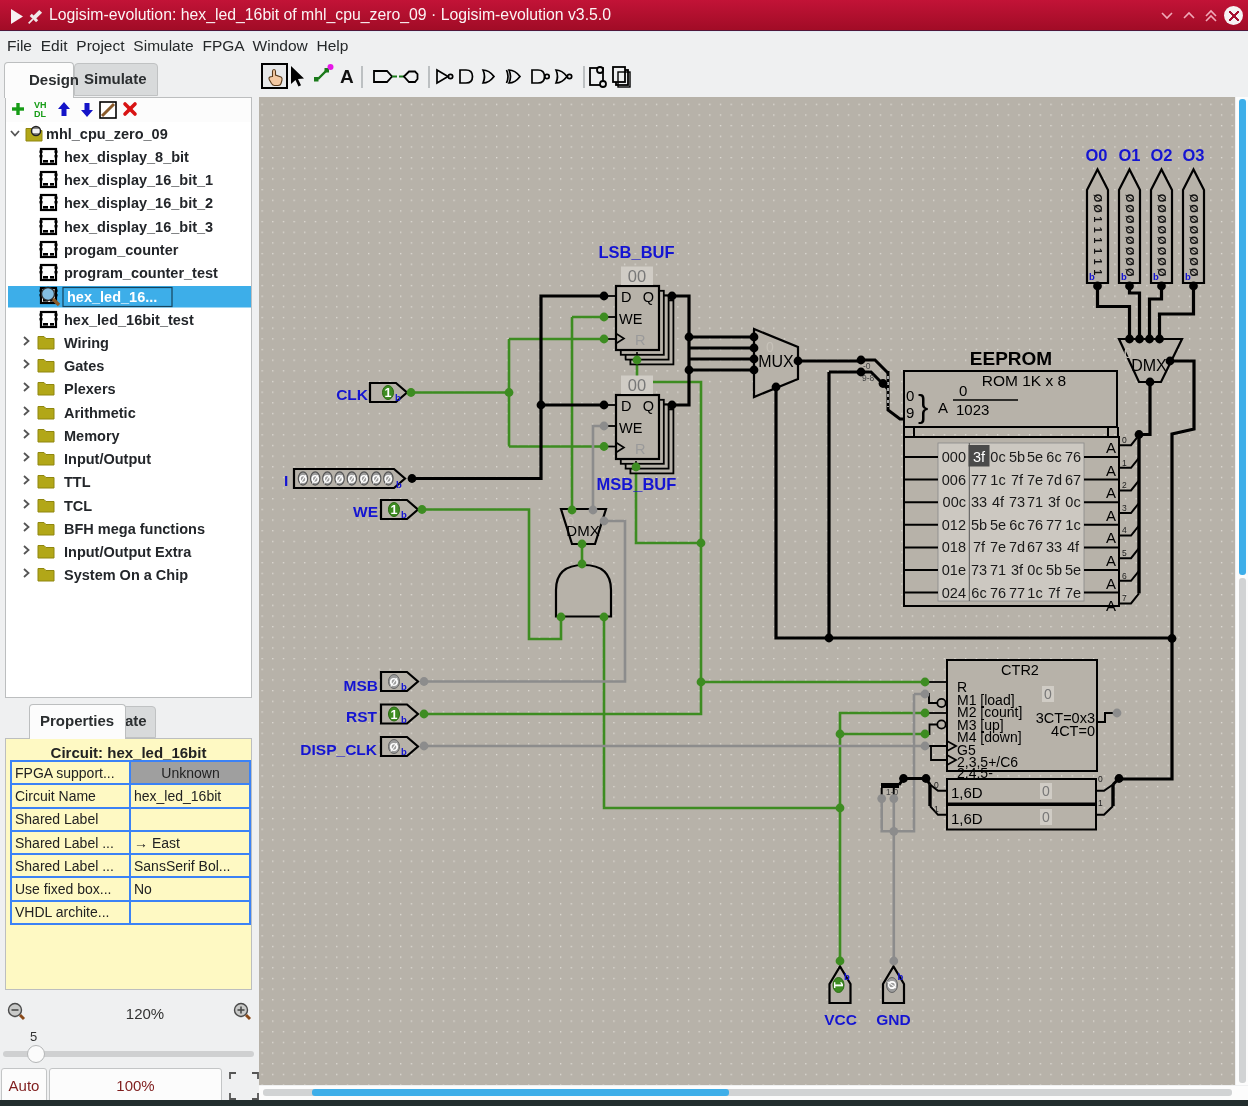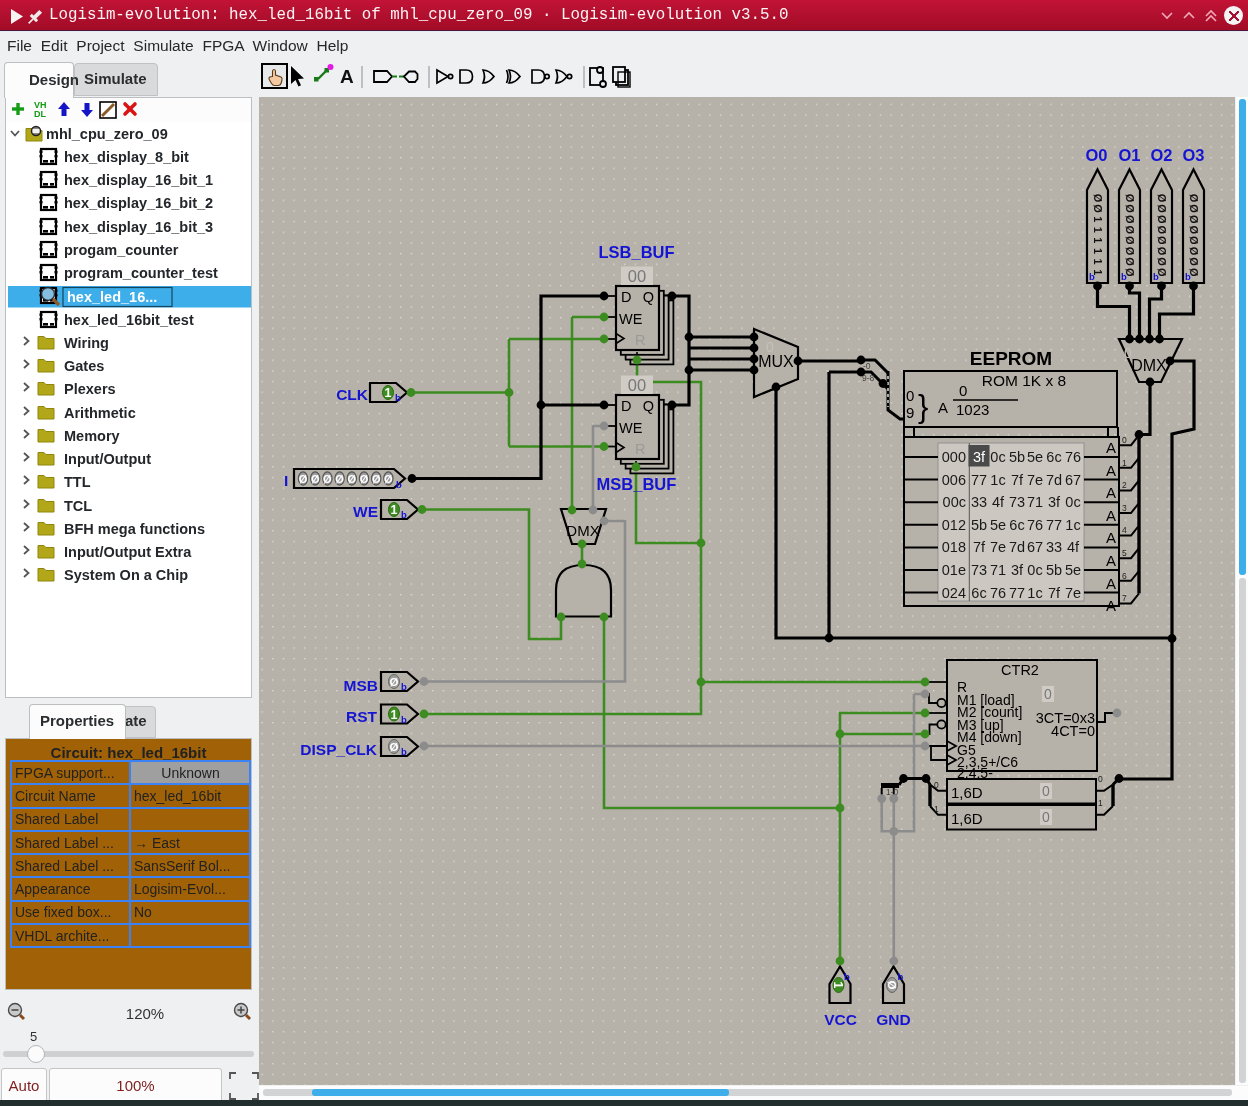--- a/index.html
+++ b/index.html
@@ -10,7 +10,7 @@
   
   #titlebar { left:0; top:0; width:1248px; height:31px;
     background:linear-gradient(#c21337, #a10c26); border-bottom:1px solid #51173a; }
-  #titletext { left:49px; top:6px; color:#fbf4f5; font-size:15.8px;font-family:Liberation Mono, monospace; }
+  #titletext { left:49px; top:6px; color:#fbf4f5; font-size:15.8px; }
   #closebtn { left:1224px; top:6px; width:19px; height:19px; border-radius:50%; background:#f6f3f4; }
   #closebtn:before { content:""; position:absolute; left:4.5px; top:4.5px; width:10px; height:10px;
     background:

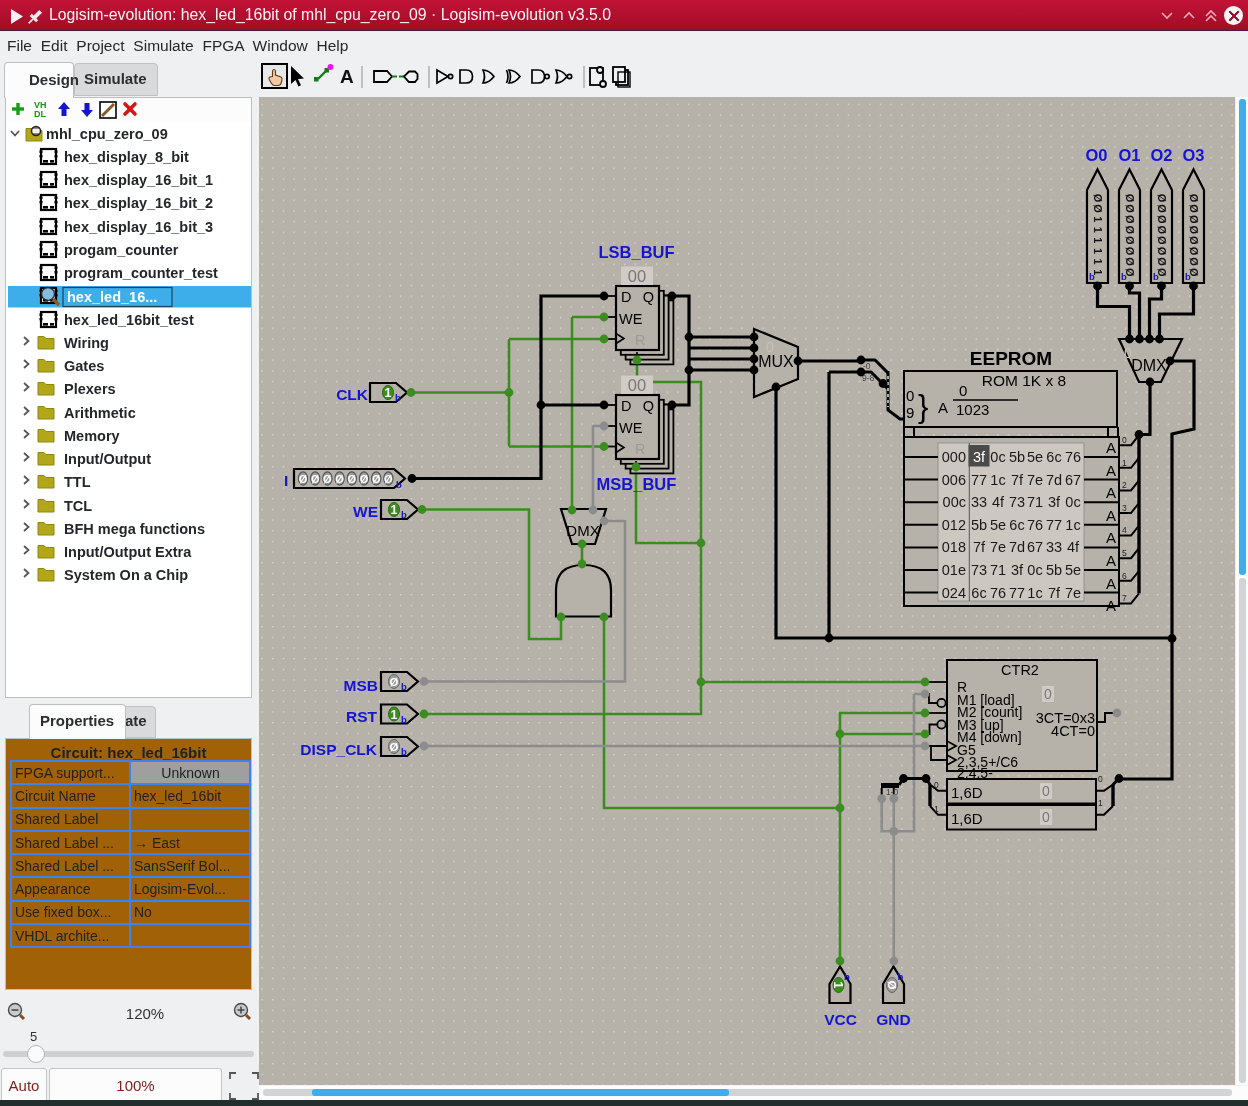--- a/index.html
+++ b/index.html
@@ -35,7 +35,7 @@
     border:1px solid #bcbebf; border-bottom:none; border-radius:4px 4px 0 0; z-index:3;margin-left:24px; }
   #tab-state { left:102px; top:706px; width:54px; height:32px; background:#d8dadb;
     border:1px solid #c0c2c3; border-radius:4px 4px 0 0; z-index:2; }
-  #propbox { left:5px; top:738px; width:247px; height:252px; background:#a16207; border:1px solid #bcbebf; }
+  #propbox { left:5px; top:738px; width:247px; height:252px; background:#fef9c3; border:1px solid #bcbebf; }
   #proptitle { left:0; top:5px; width:245px; text-align:center; font-size:15px; font-weight:bold; color:#222; }
   table#ptable { position:absolute; left:4px; top:21px; border-collapse:collapse; }
   #ptable td { border:2px solid #3b82f6; font-size:14px; color:#222; height:23.3px; padding:0 2px 0 3px;

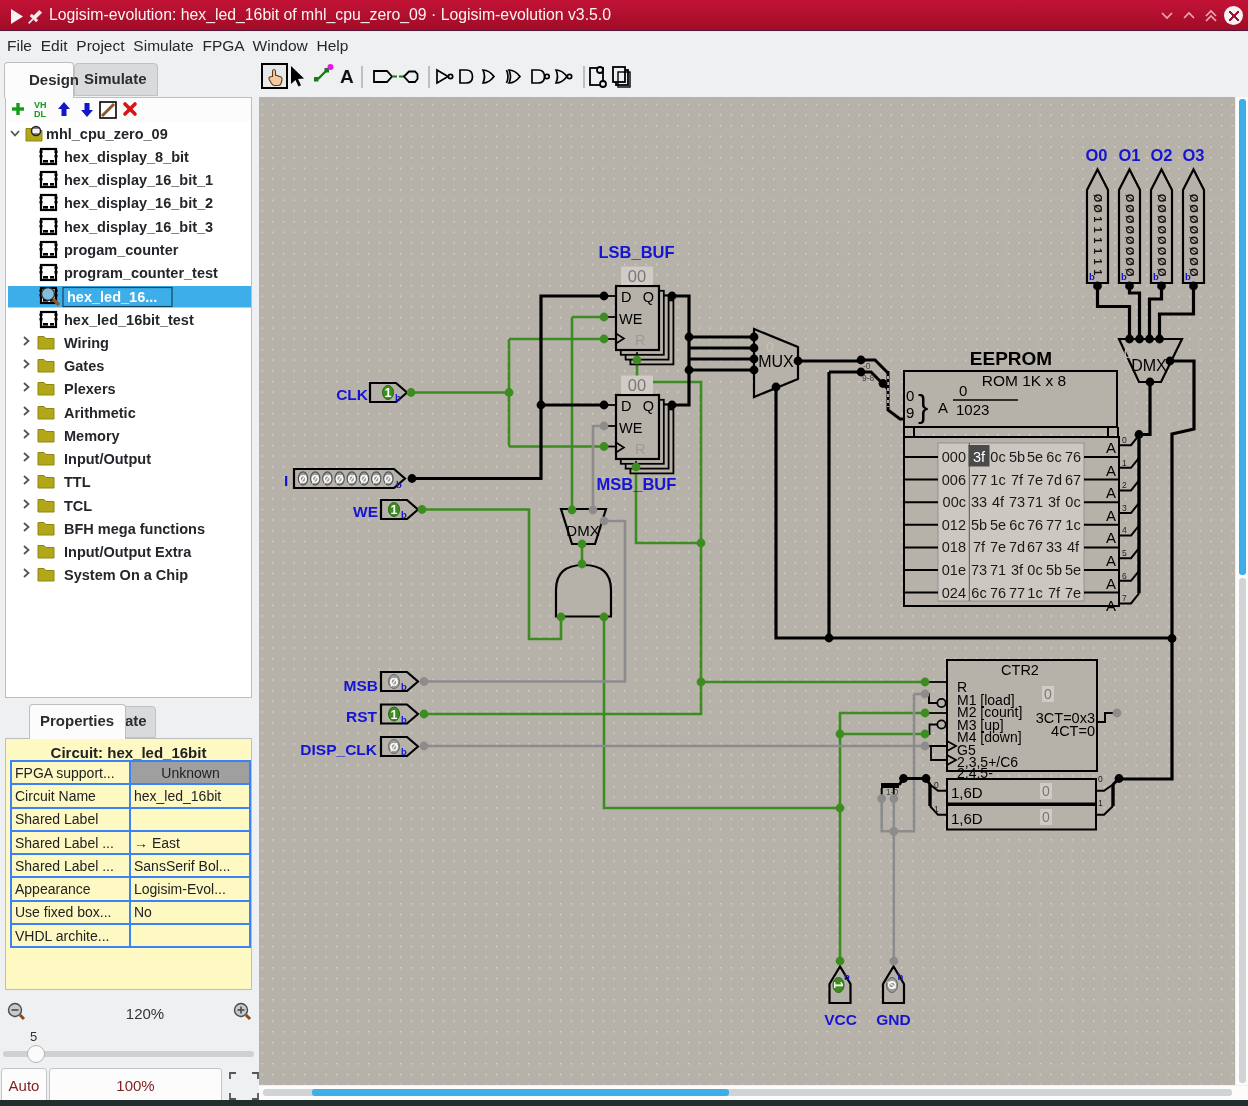--- a/index.html
+++ b/index.html
@@ -232,10 +232,6 @@
       <tr>
           <td class="c1">Shared Label ...</td>
           <td class="c2">SansSerif Bol...</td>
-        </tr>
-      <tr>
-          <td class="c1">Appearance</td>
-          <td class="c2">Logisim-Evol...</td>
         </tr>
       <tr>
           <td class="c1">Use fixed box...</td>

